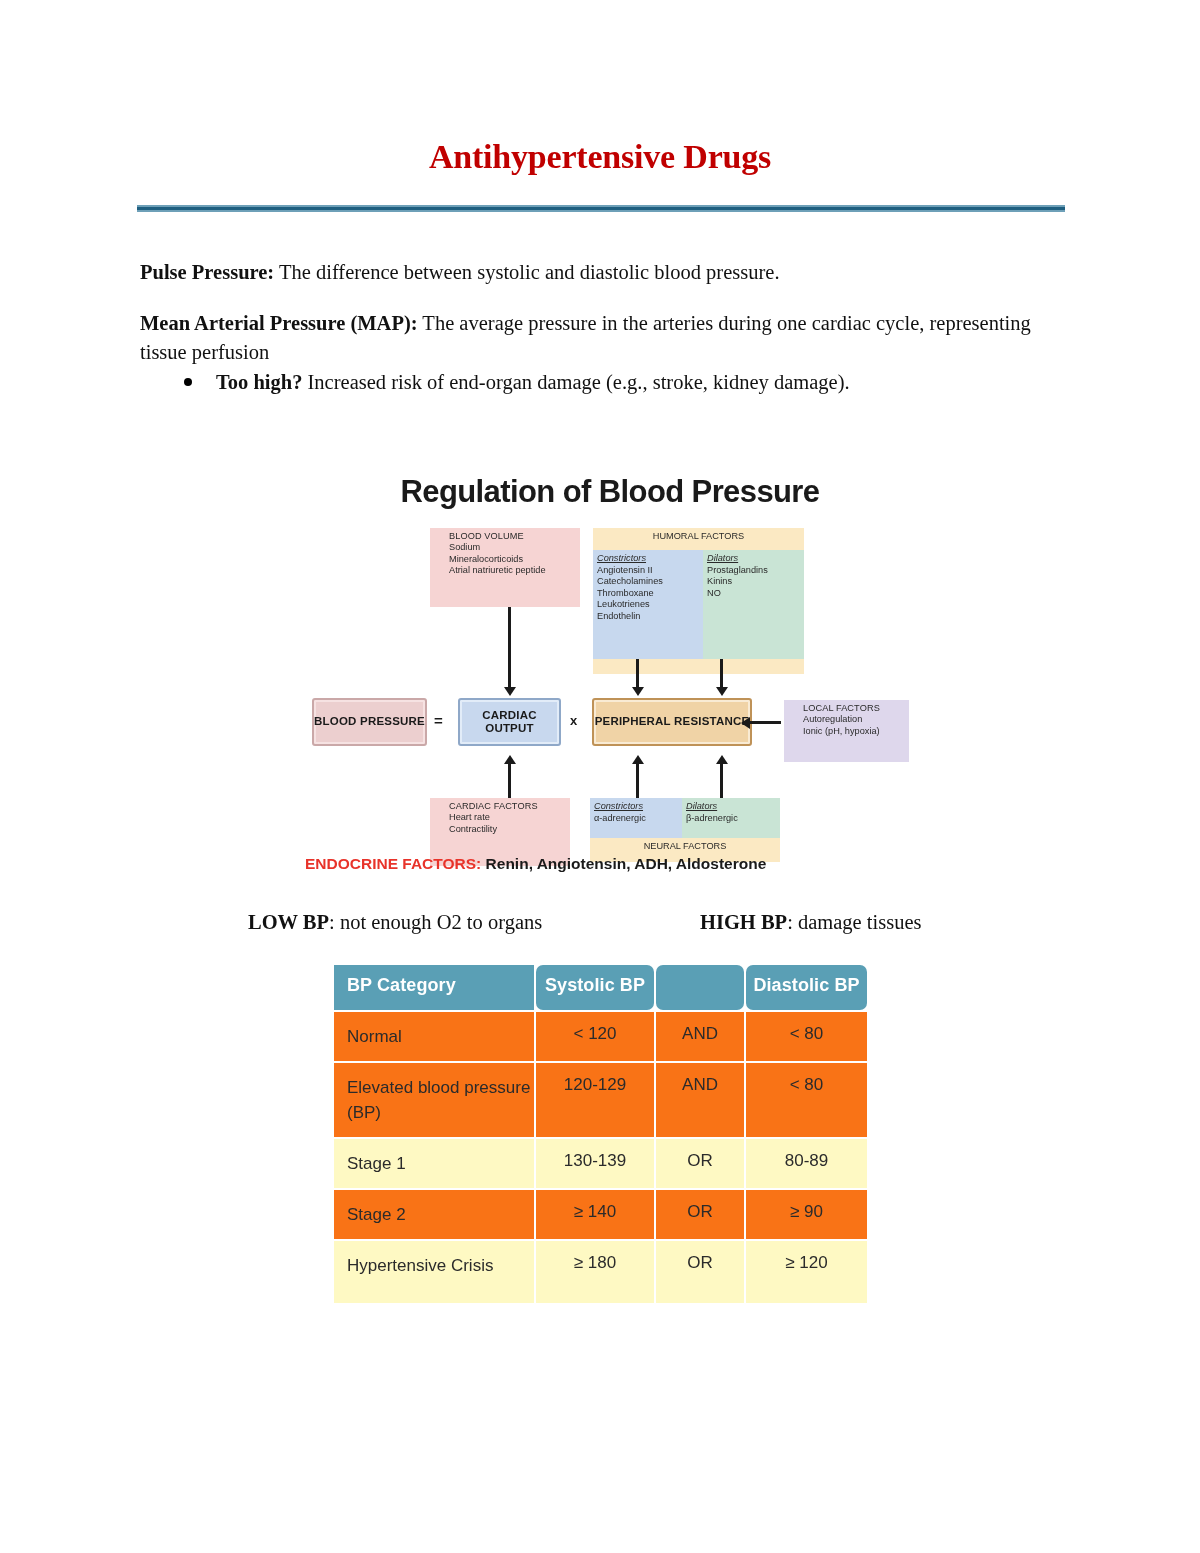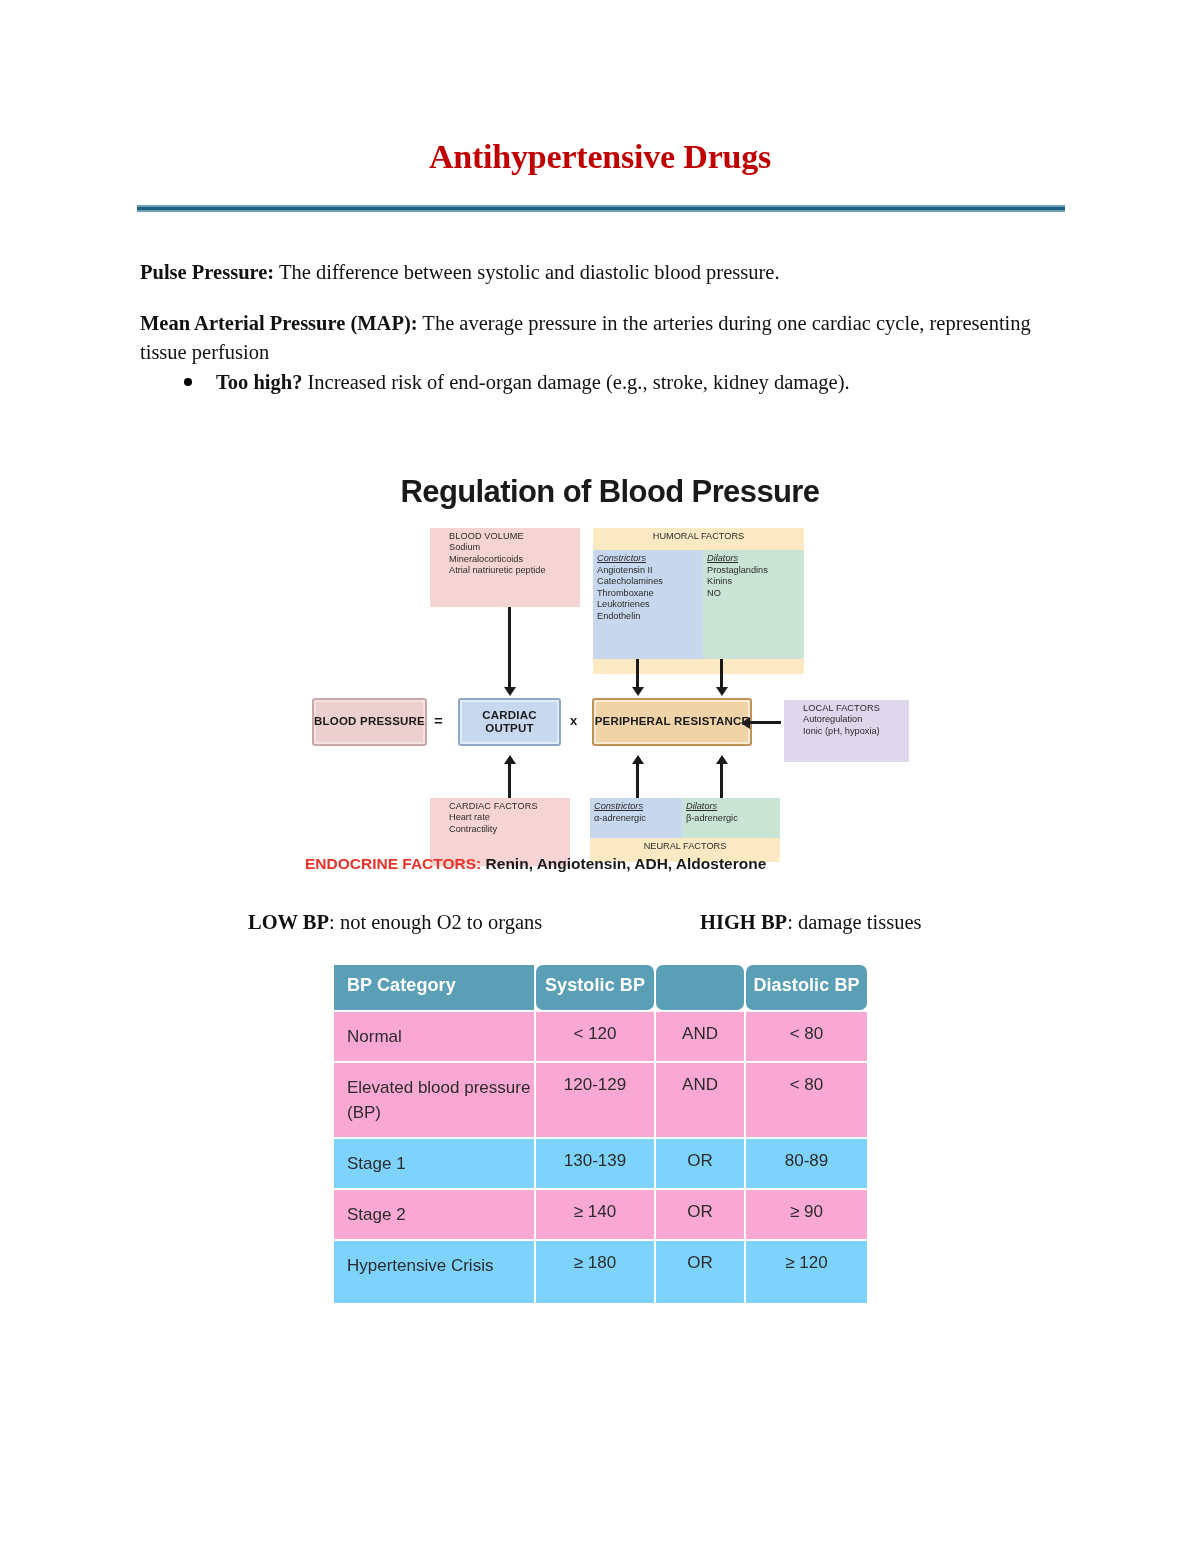--- a/index.html
+++ b/index.html
@@ -336,7 +336,7 @@
   }
   .bp-table td.c1 { text-align: left; padding-left: 13px; line-height: 25px; }
   .bp-table td.c2, .bp-table td.c3, .bp-table td.c4 { text-align: center; font-weight: normal; }
-  .bp-table tr.odd td { background: #f9a8d4; }
+  .bp-table tr.odd td { background: #f97316; }
   .bp-table tr.even td { background: #7dd3fc; }
   .bp-table .col1 { width: 200px; }
   .bp-table .col2 { width: 118px; }

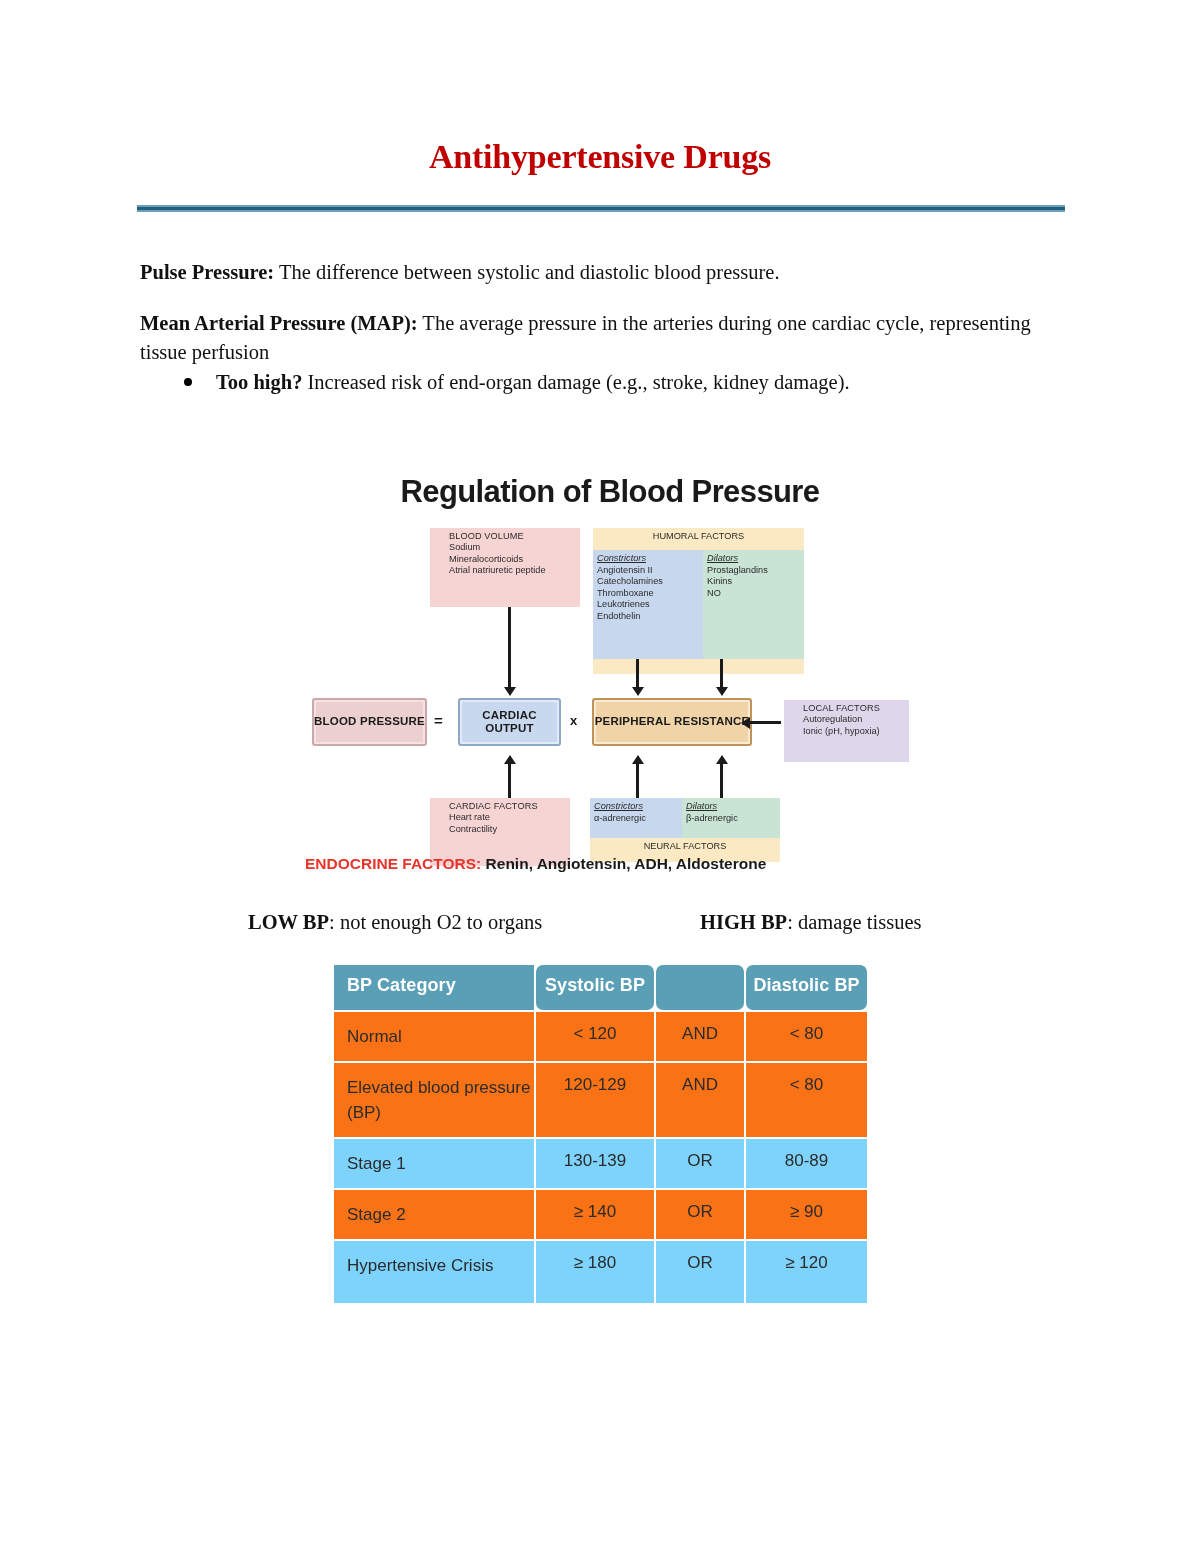--- a/index.html
+++ b/index.html
@@ -337,7 +337,7 @@
   .bp-table td.c1 { text-align: left; padding-left: 13px; line-height: 25px; }
   .bp-table td.c2, .bp-table td.c3, .bp-table td.c4 { text-align: center; font-weight: normal; }
   .bp-table tr.odd td { background: #f97316; }
-  .bp-table tr.even td { background: #7dd3fc; }
+  .bp-table tr.even td { background: #fef9c3; }
   .bp-table .col1 { width: 200px; }
   .bp-table .col2 { width: 118px; }
   .bp-table .col3 { width: 88px; }

